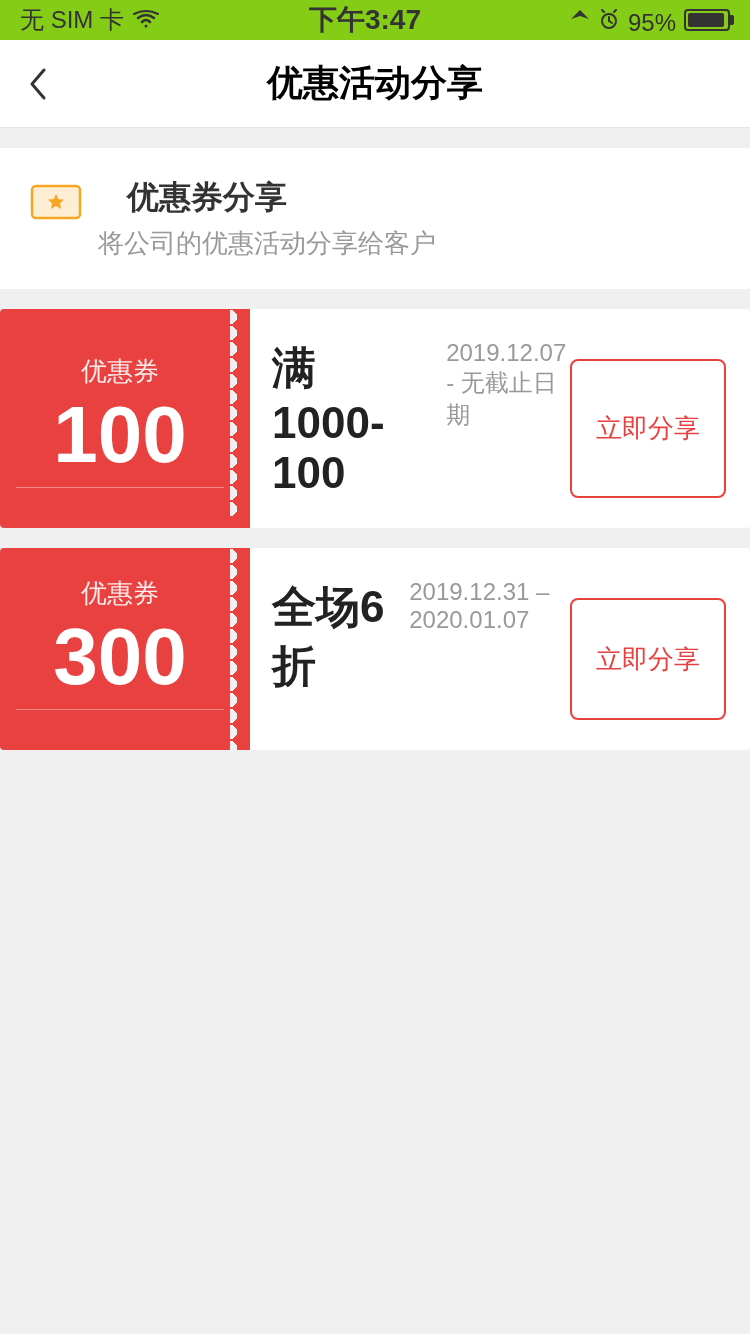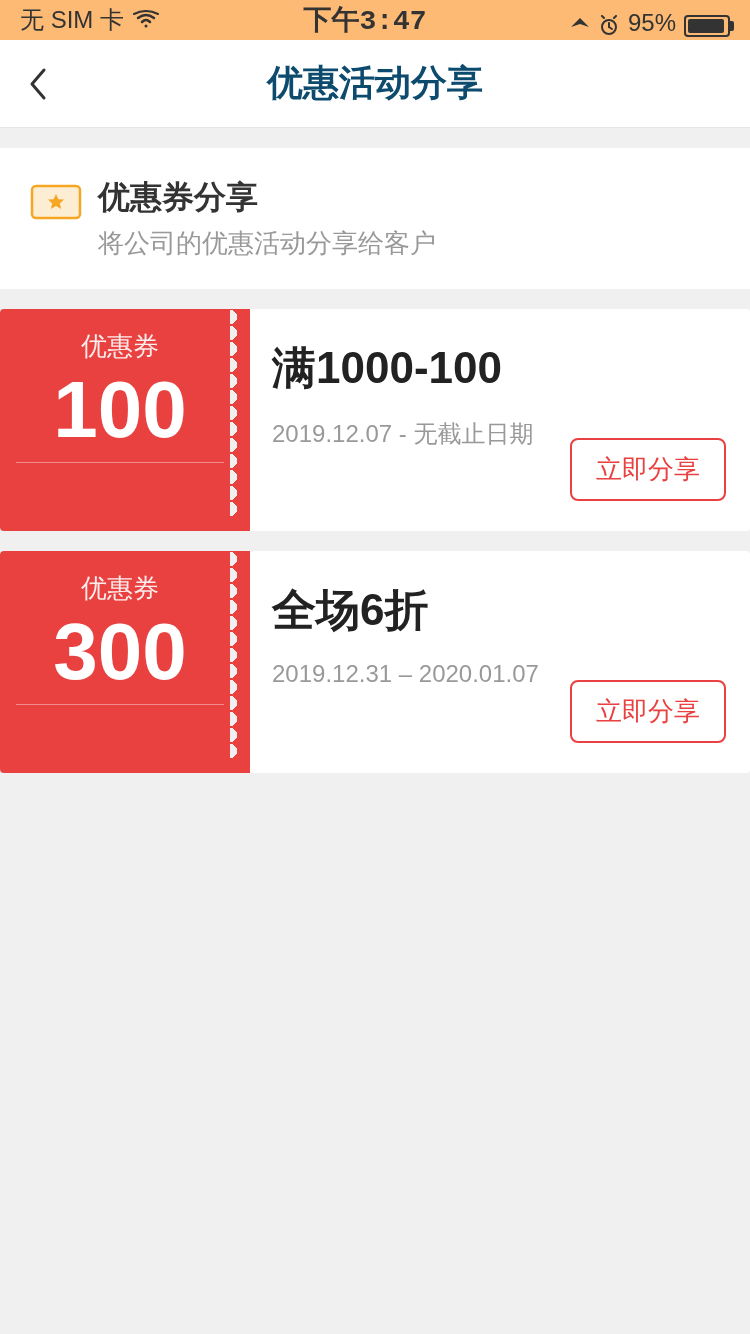--- a/index.html
+++ b/index.html
@@ -17,7 +17,7 @@
     .status-bar {
       width: 100%;
       height: 40px;
-      background: #fdba74;
+      background: #84cc16;
       display: flex;
       align-items: center;
       justify-content: space-between;

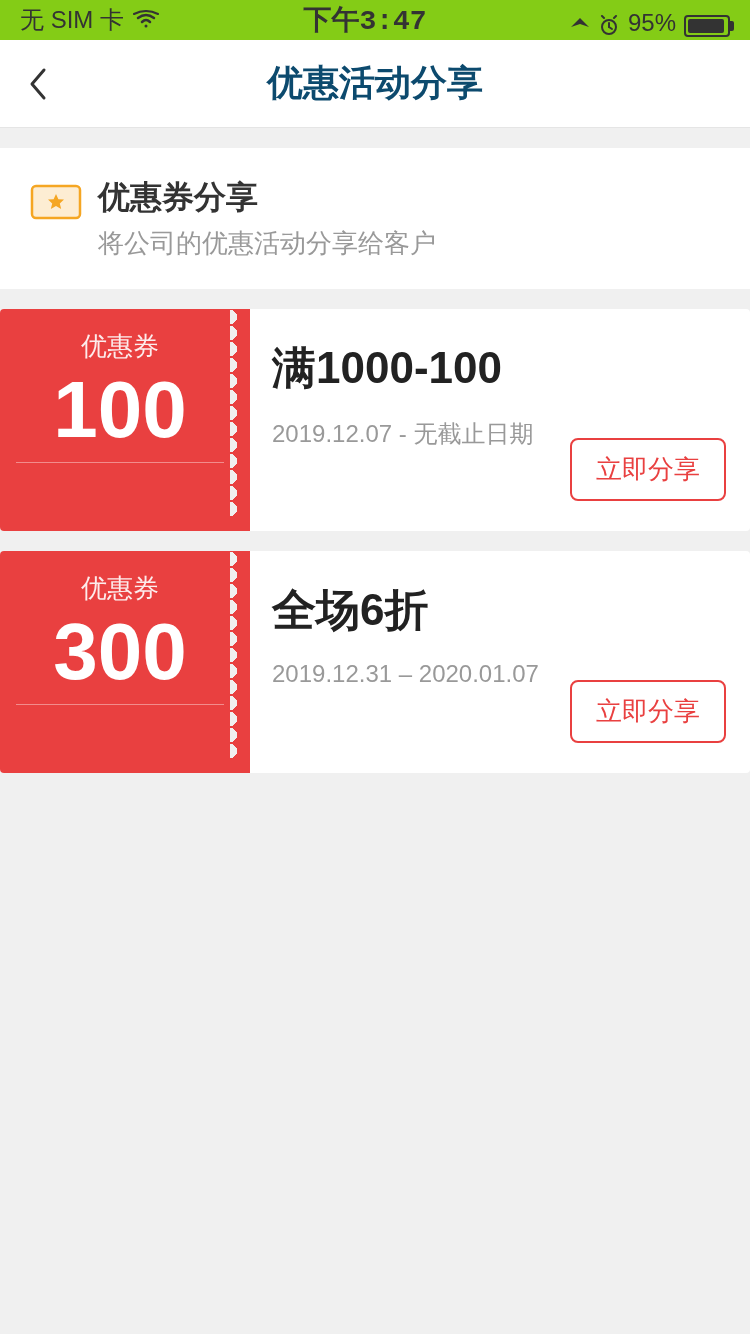--- a/index.html
+++ b/index.html
@@ -34,7 +34,6 @@
     .status-center {
       font-size: 28px;
       font-weight: 600;
-      font-family: Liberation Mono, monospace;
     }
     .status-right {
       display: flex;

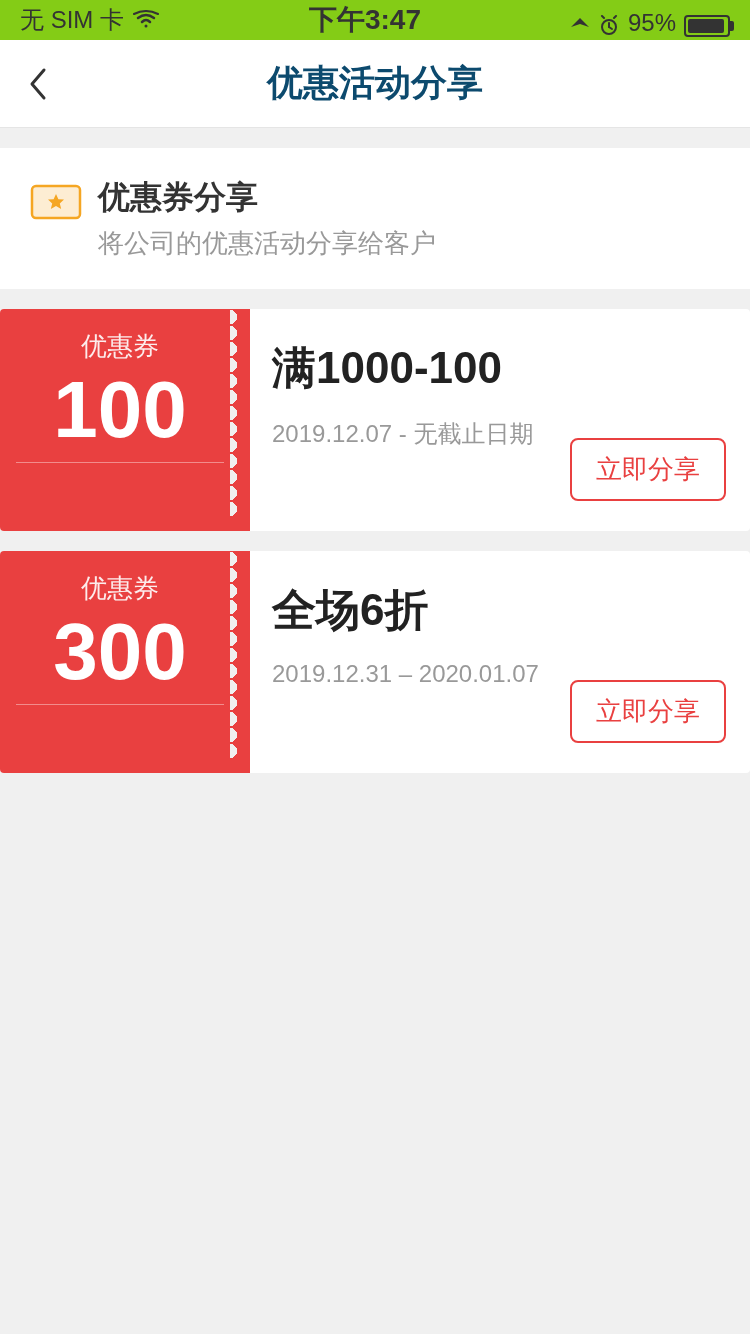--- a/index.html
+++ b/index.html
@@ -37,7 +37,7 @@
     }
     .status-right {
       display: flex;
-      align-items: flex-end;
+      align-items: flex-start;
       gap: 8px;
       font-size: 24px;
       margin-top: 6px;

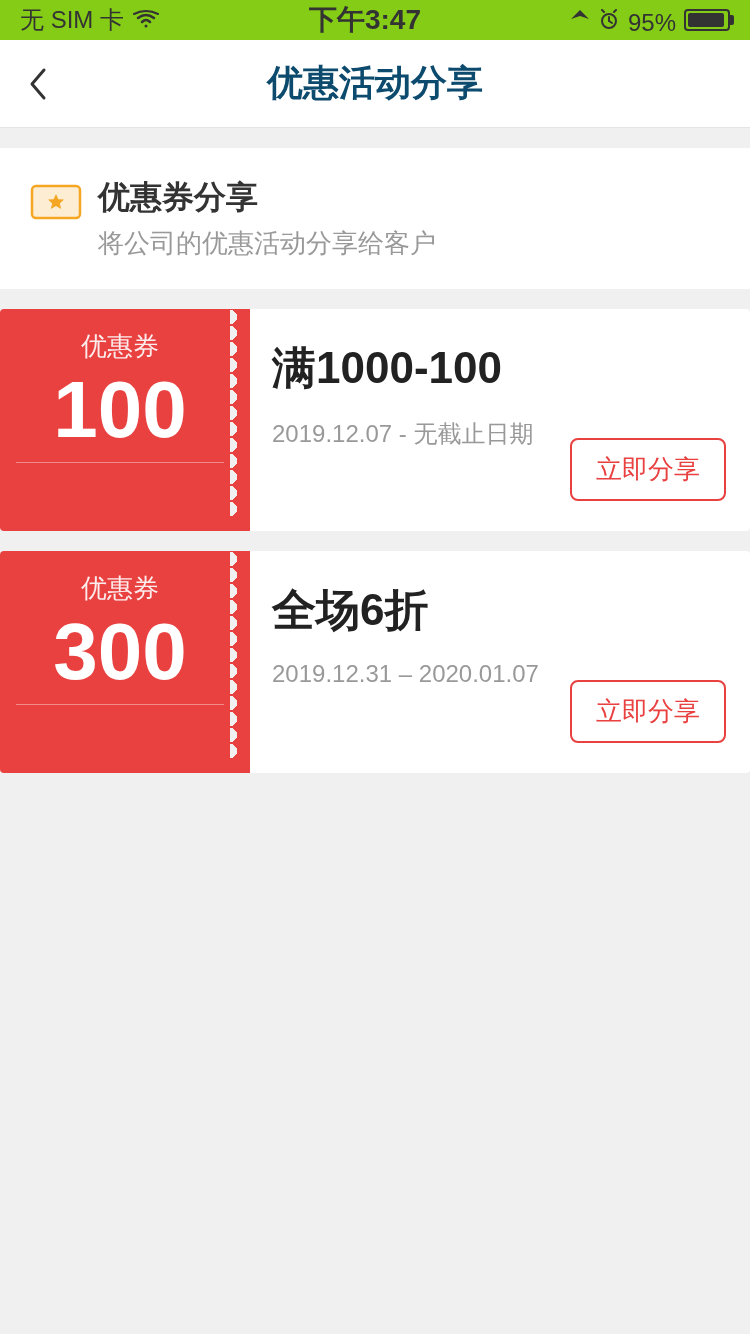--- a/index.html
+++ b/index.html
@@ -93,7 +93,7 @@
     .nav-title {
       font-size: 36px;
       font-weight: 600;
-      color: #0c4a6e;
+      color: #000000;
     }
 
     

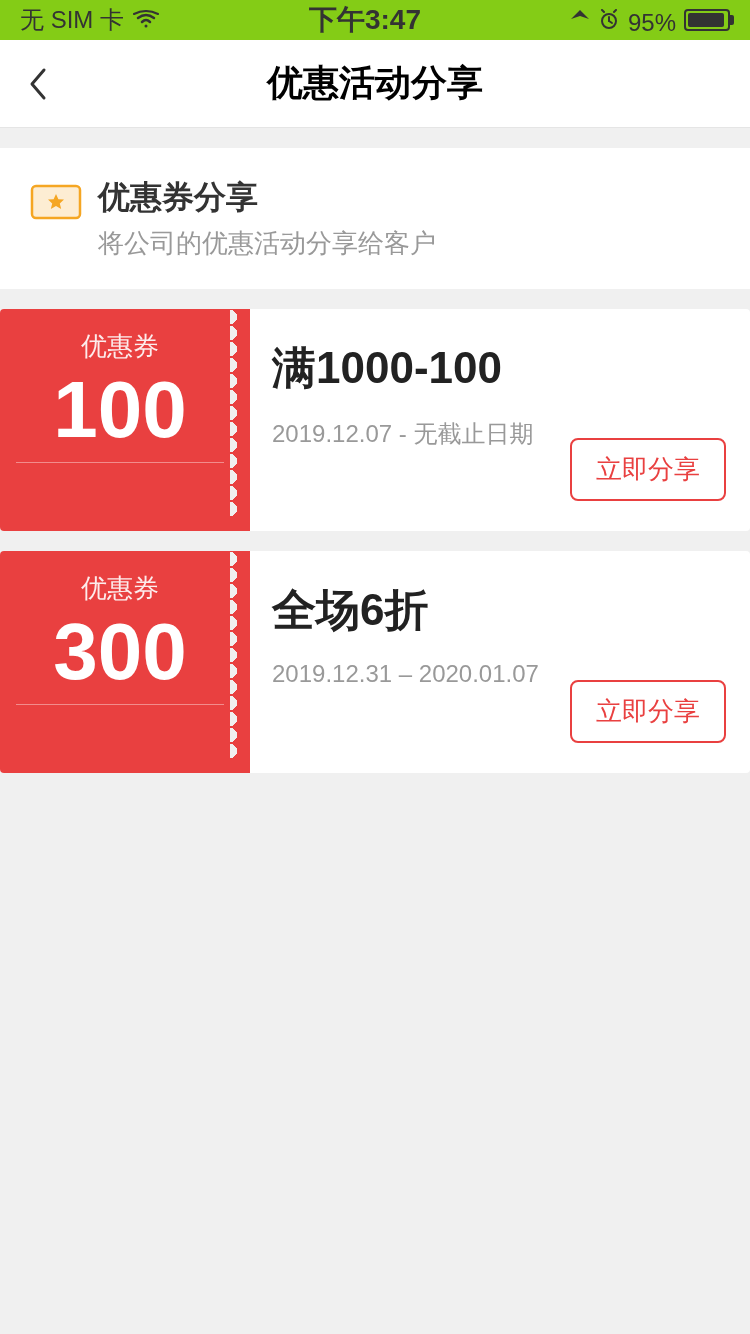--- a/index.html
+++ b/index.html
@@ -126,6 +126,7 @@
       font-size: 32px;
       font-weight: 600;
       color: #333;
+      margin-left: 29px;
     }
     .section-subtitle {
       font-size: 26px;

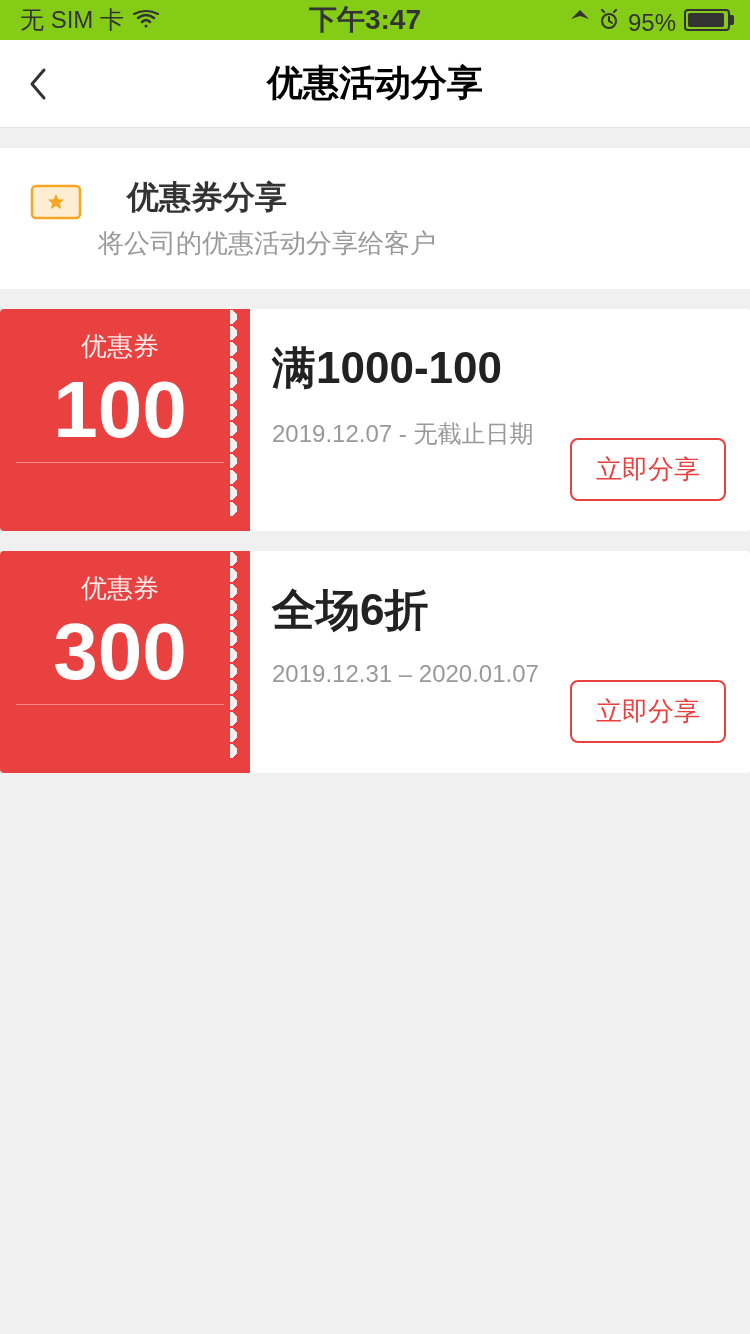--- a/index.html
+++ b/index.html
@@ -160,8 +160,8 @@
       display: flex;
       flex-direction: column;
       align-items: center;
-      justify-content: flex-start;
-      padding: 20px 16px;
+      justify-content: flex-end;
+      padding: 28px 16px;
       position: relative;
       border-radius: 4px 0 0 4px;
     }

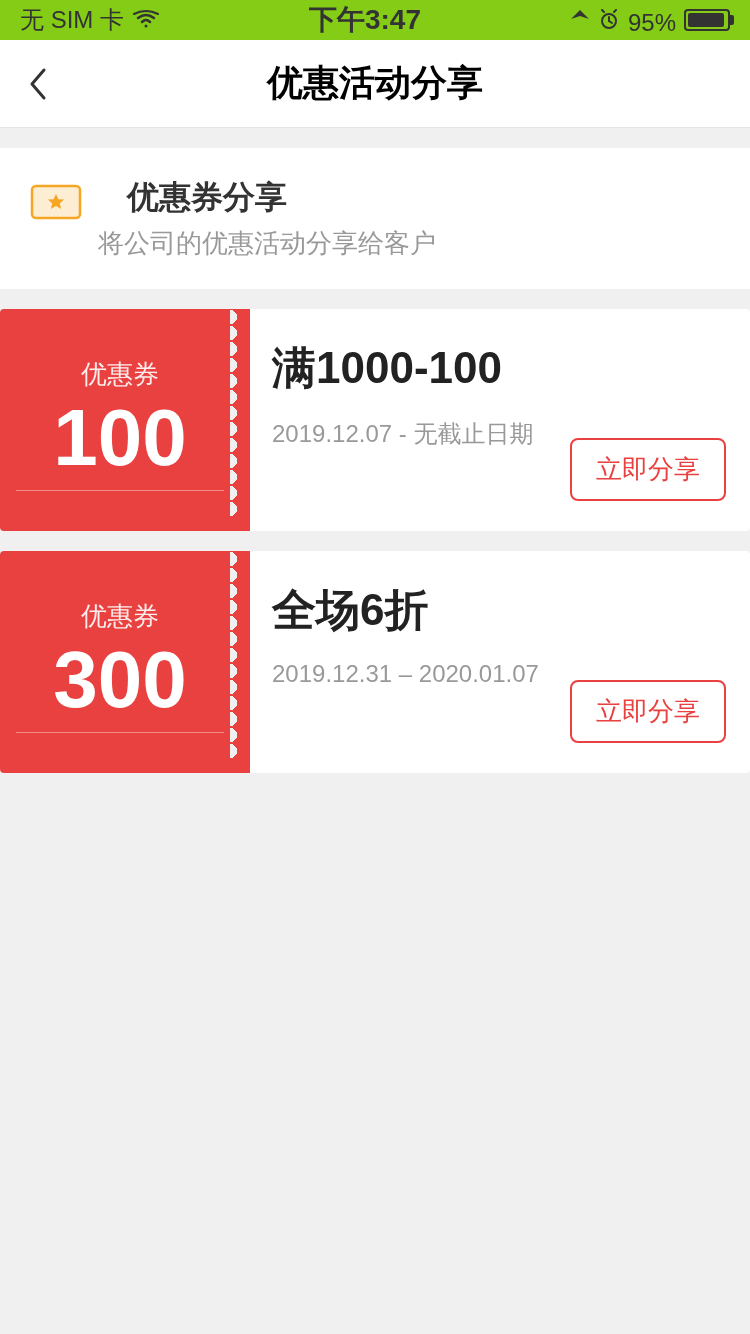--- a/index.html
+++ b/index.html
@@ -221,7 +221,6 @@
       flex: 1;
       padding: 30px 24px 30px 32px;
       display: flex;
-      flex-direction: column;
       justify-content: center;
       gap: 20px;
     }

